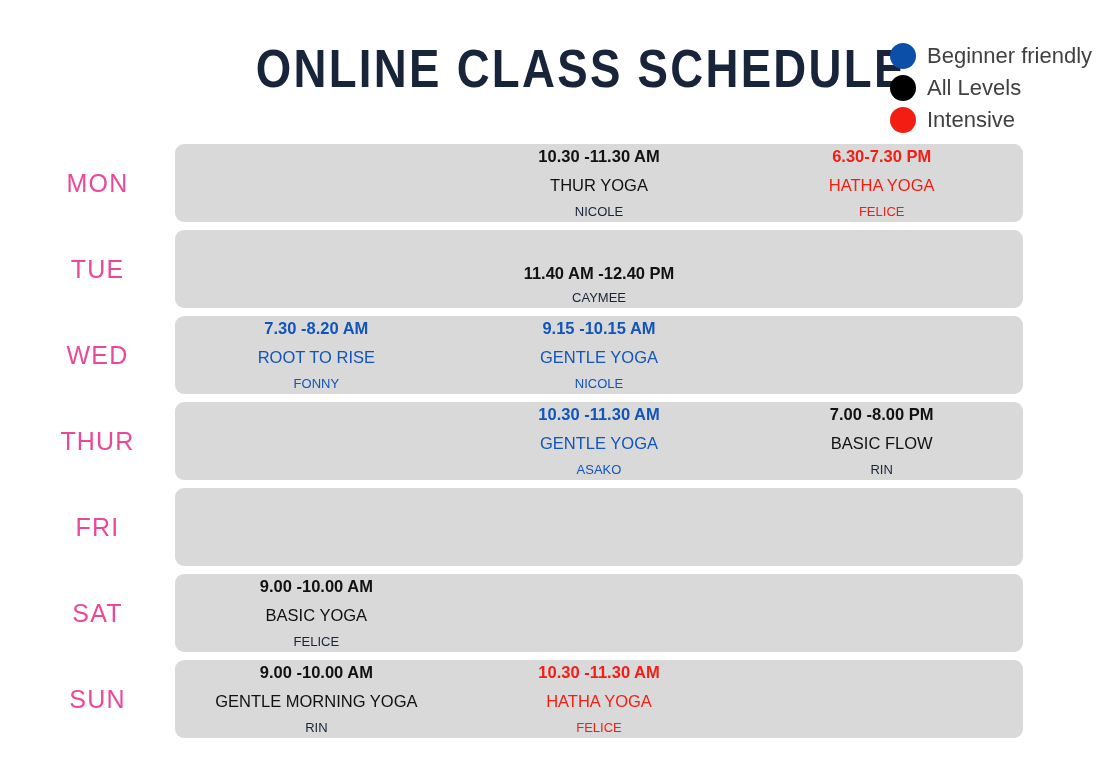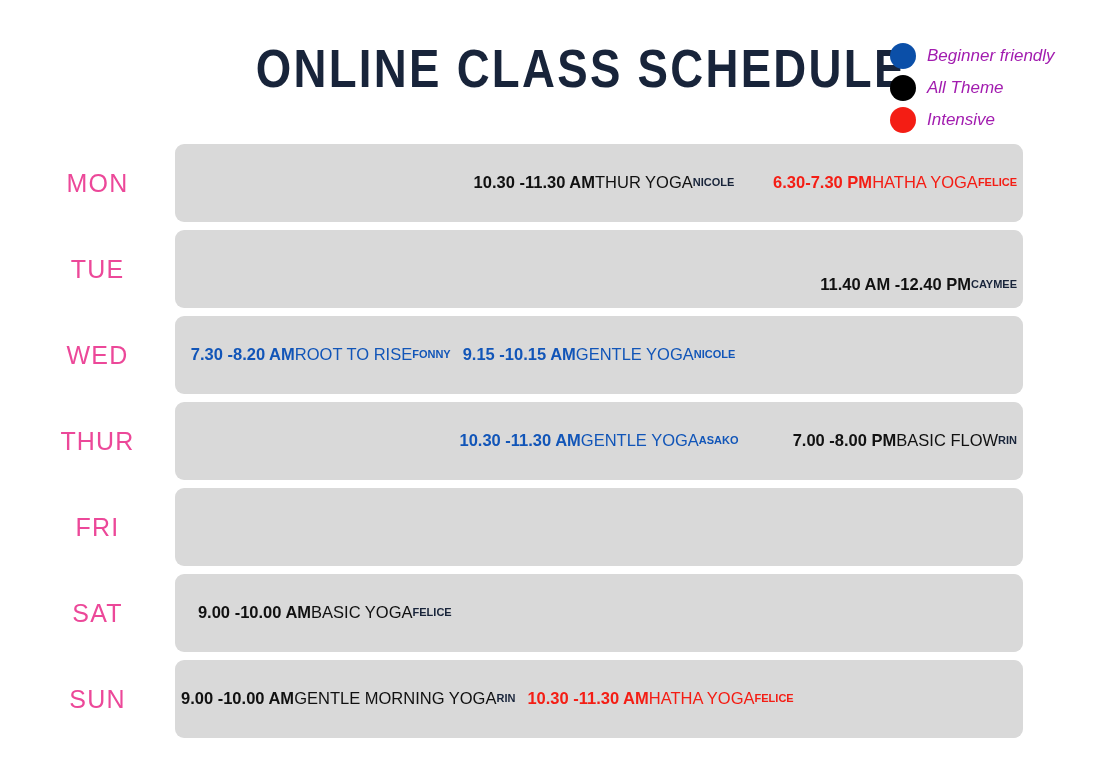--- a/index.html
+++ b/index.html
@@ -112,9 +112,8 @@
   }
   .legend-label {
     margin-left: 11px;
-    font-size: 17px;
-    font-style: italic;
-    color: #a21caf;
+    font-size: 22px;
+    color: #404040;
     white-space: nowrap;
   }
 

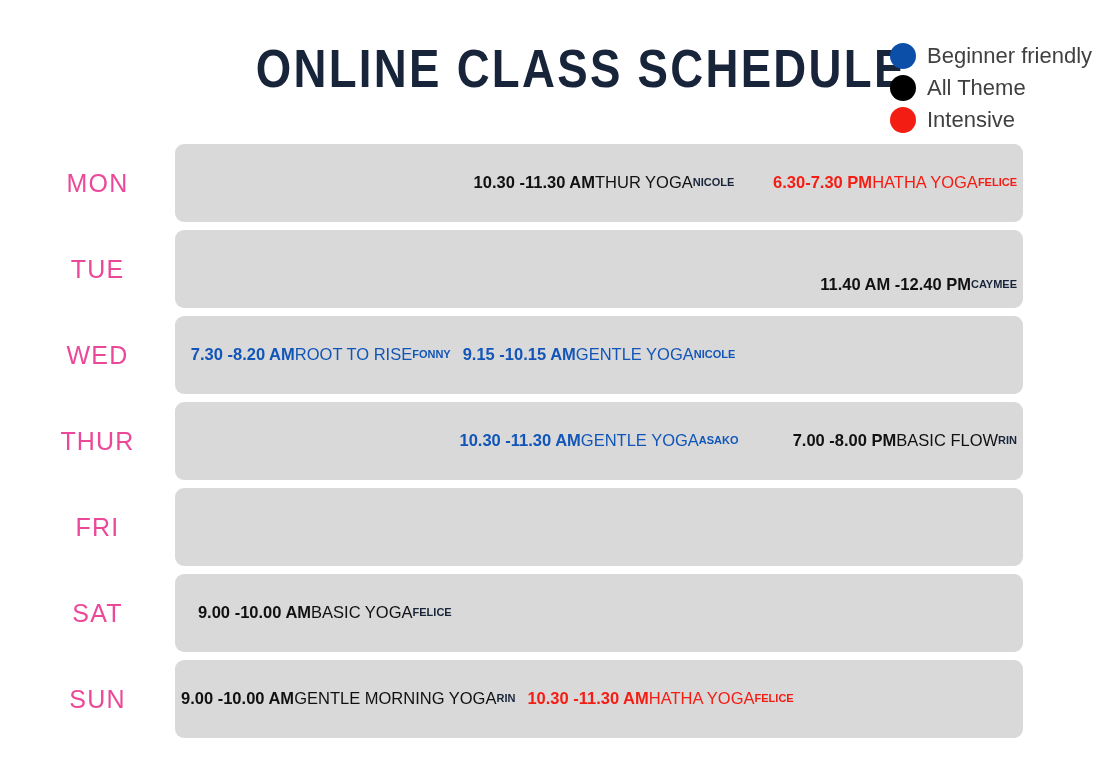--- a/index.html
+++ b/index.html
@@ -217,7 +217,7 @@
       </div>
       <div class="legend-row">
         <span class="legend-dot" style="background:#000000"></span>
-        <span class="legend-label">All Theme</span>
+        <span class="legend-label">All Levels</span>
       </div>
       <div class="legend-row">
         <span class="legend-dot" style="background:#f41d14"></span>

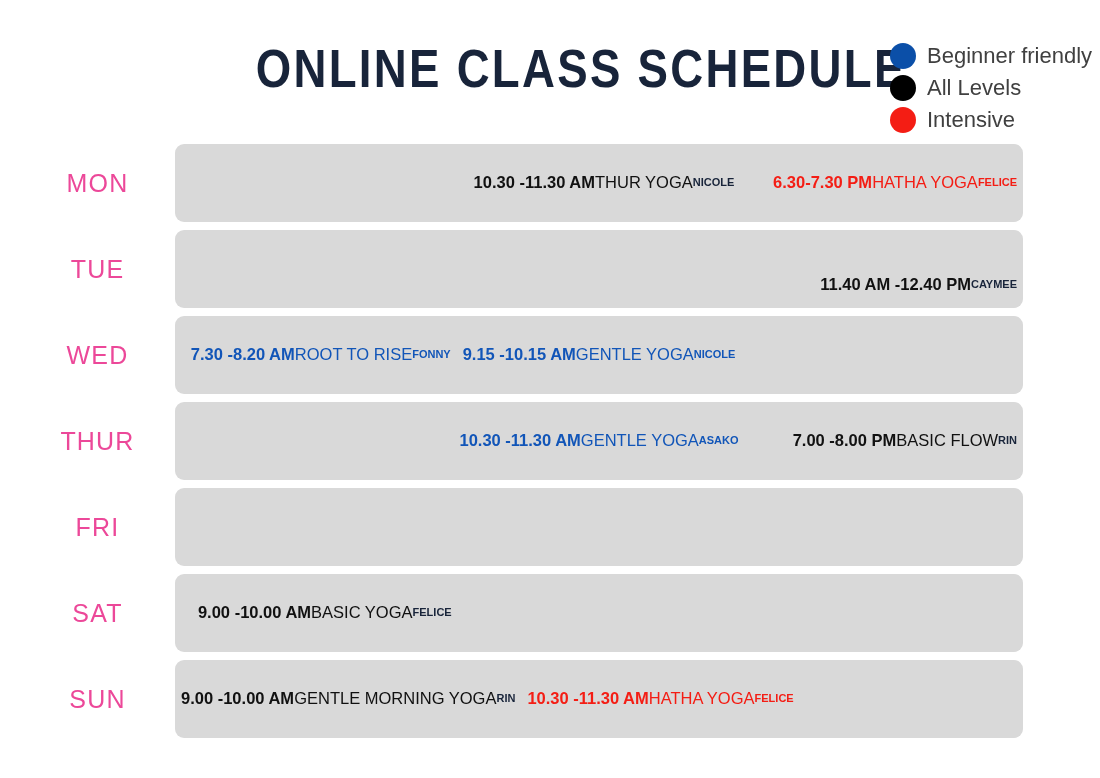--- a/index.html
+++ b/index.html
@@ -156,9 +156,9 @@
   .slot {
     flex: 1 1 0;
     display: flex;
-    flex-direction: row;
+    flex-direction: column;
     align-items: center;
-    justify-content: flex-end;
+    justify-content: space-between;
     padding: 0 6px;
     box-sizing: border-box;
   }

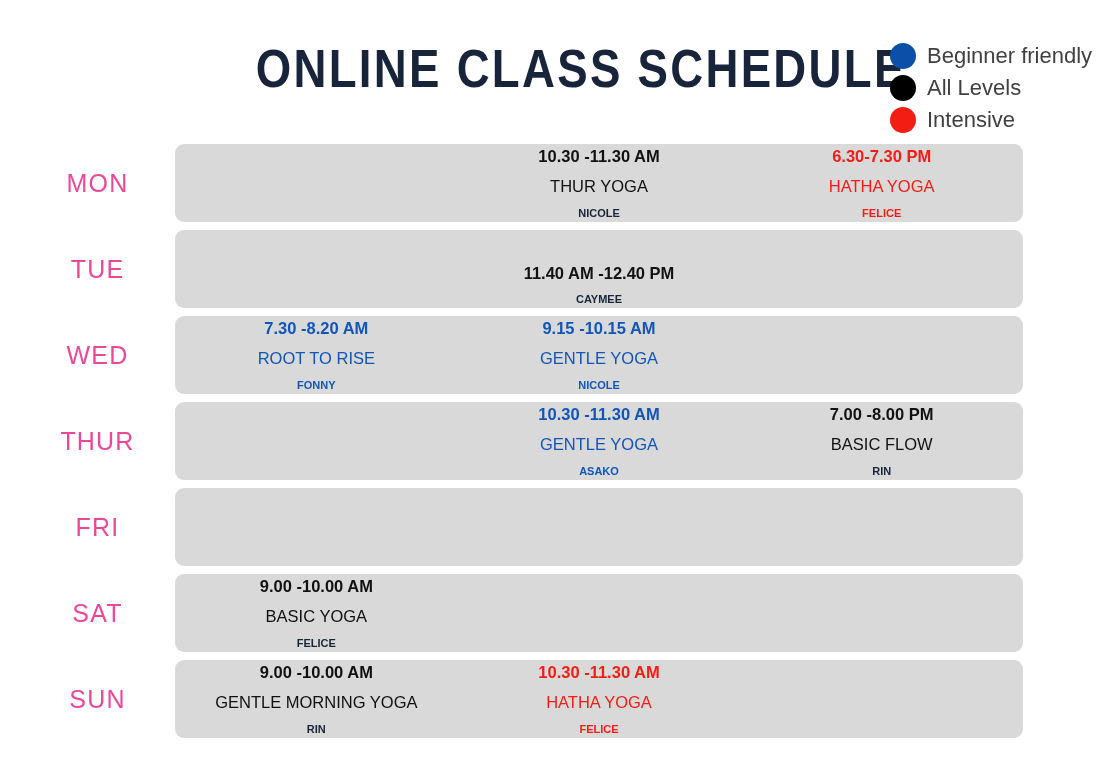--- a/index.html
+++ b/index.html
@@ -179,8 +179,8 @@
     white-space: nowrap;
   }
   .slot-teacher {
-    font-size: 11px;
-    font-weight: bold;
+    font-size: 13px;
+    font-weight: normal;
     line-height: 1.55;
     white-space: nowrap;
   }

